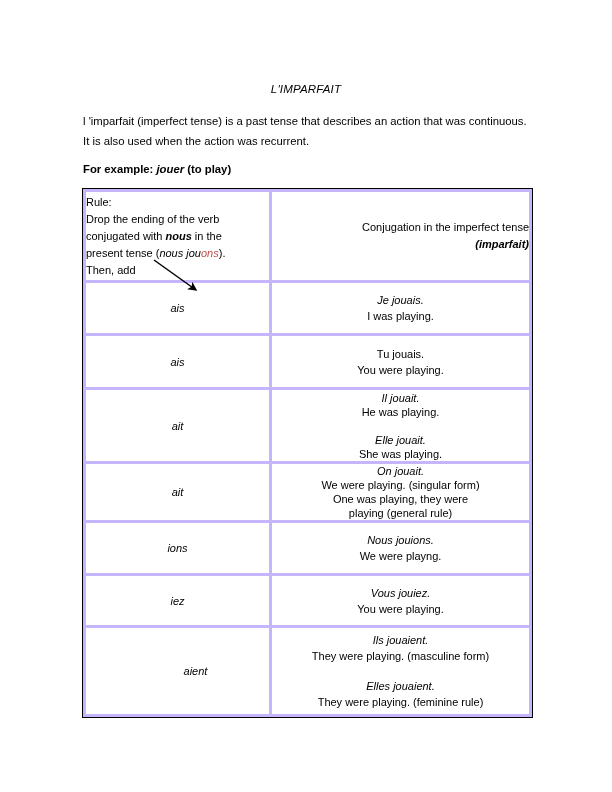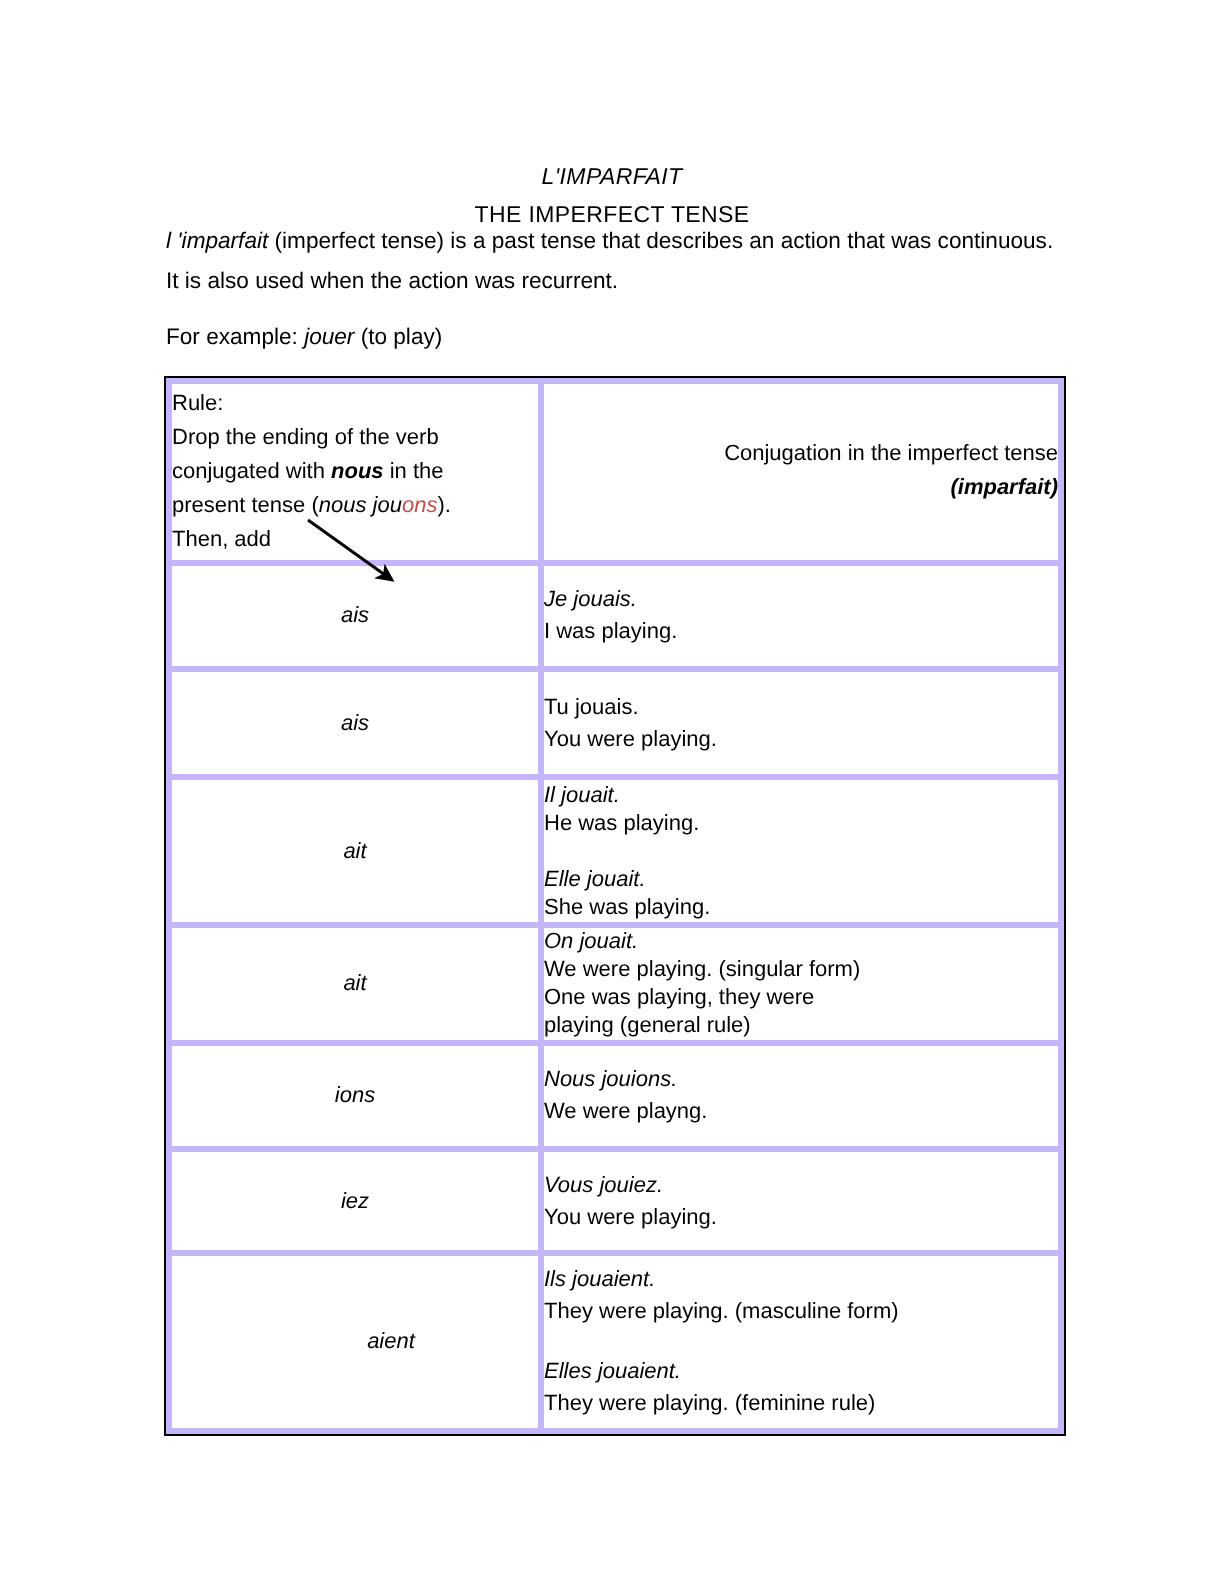--- a/index.html
+++ b/index.html
@@ -147,7 +147,6 @@
 
   <div class="title-block">
     <div class="title-fr">L'IMPARFAIT</div>
-    <div class="title-en">THE IMPERFECT TENSE</div>
   </div>
 
   <div class="intro"><span class="it">l 'imparfait</span><span> (imperfect tense) is a past tense that describes an action that was continuous.  It is also used when the action was recurrent.</span></div>

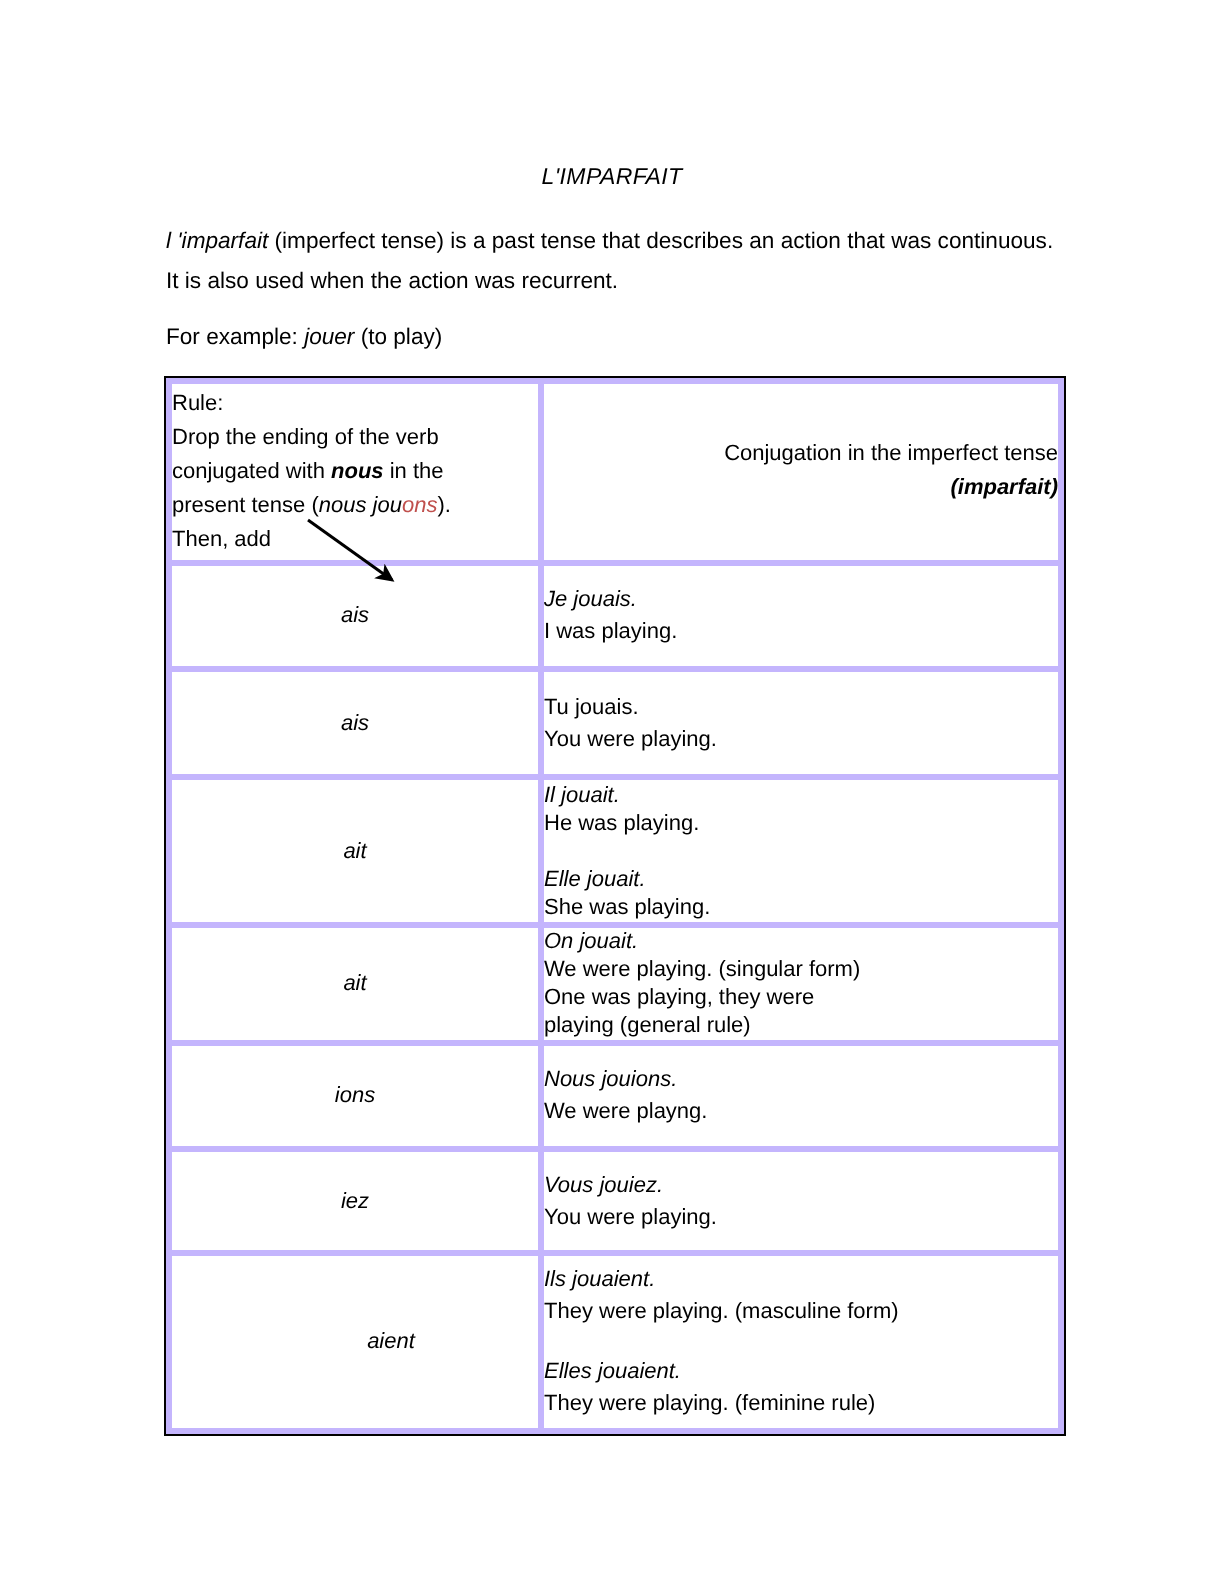--- a/index.html
+++ b/index.html
@@ -54,7 +54,7 @@
     line-height: 19.5px;
     text-align: left;
   }
-  .intro .it { font-style: italic; }
+  .intro .it { }
 
   .example {
     position: absolute;

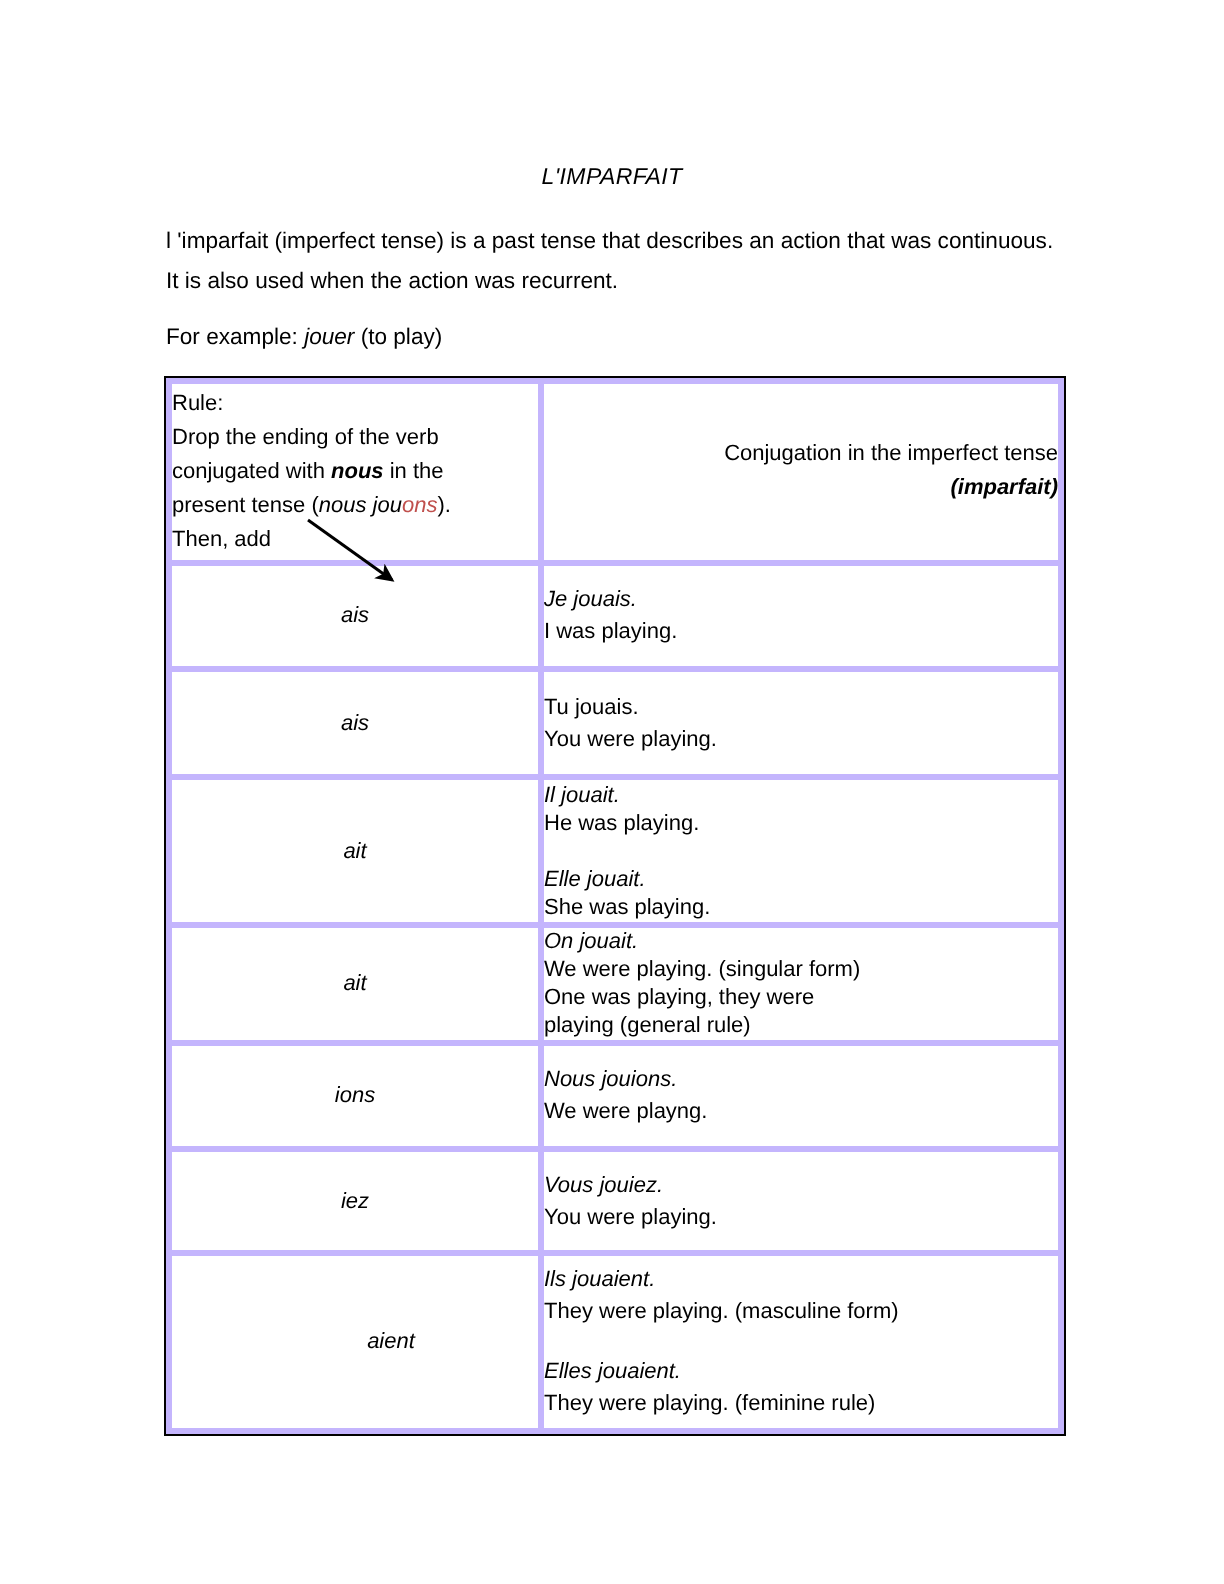--- a/index.html
+++ b/index.html
@@ -63,6 +63,7 @@
     width: 452px;
     font-size: 11.3px;
     line-height: 19px;
+    font-weight: bold;
   }
   .example .it { font-style: italic; }
 

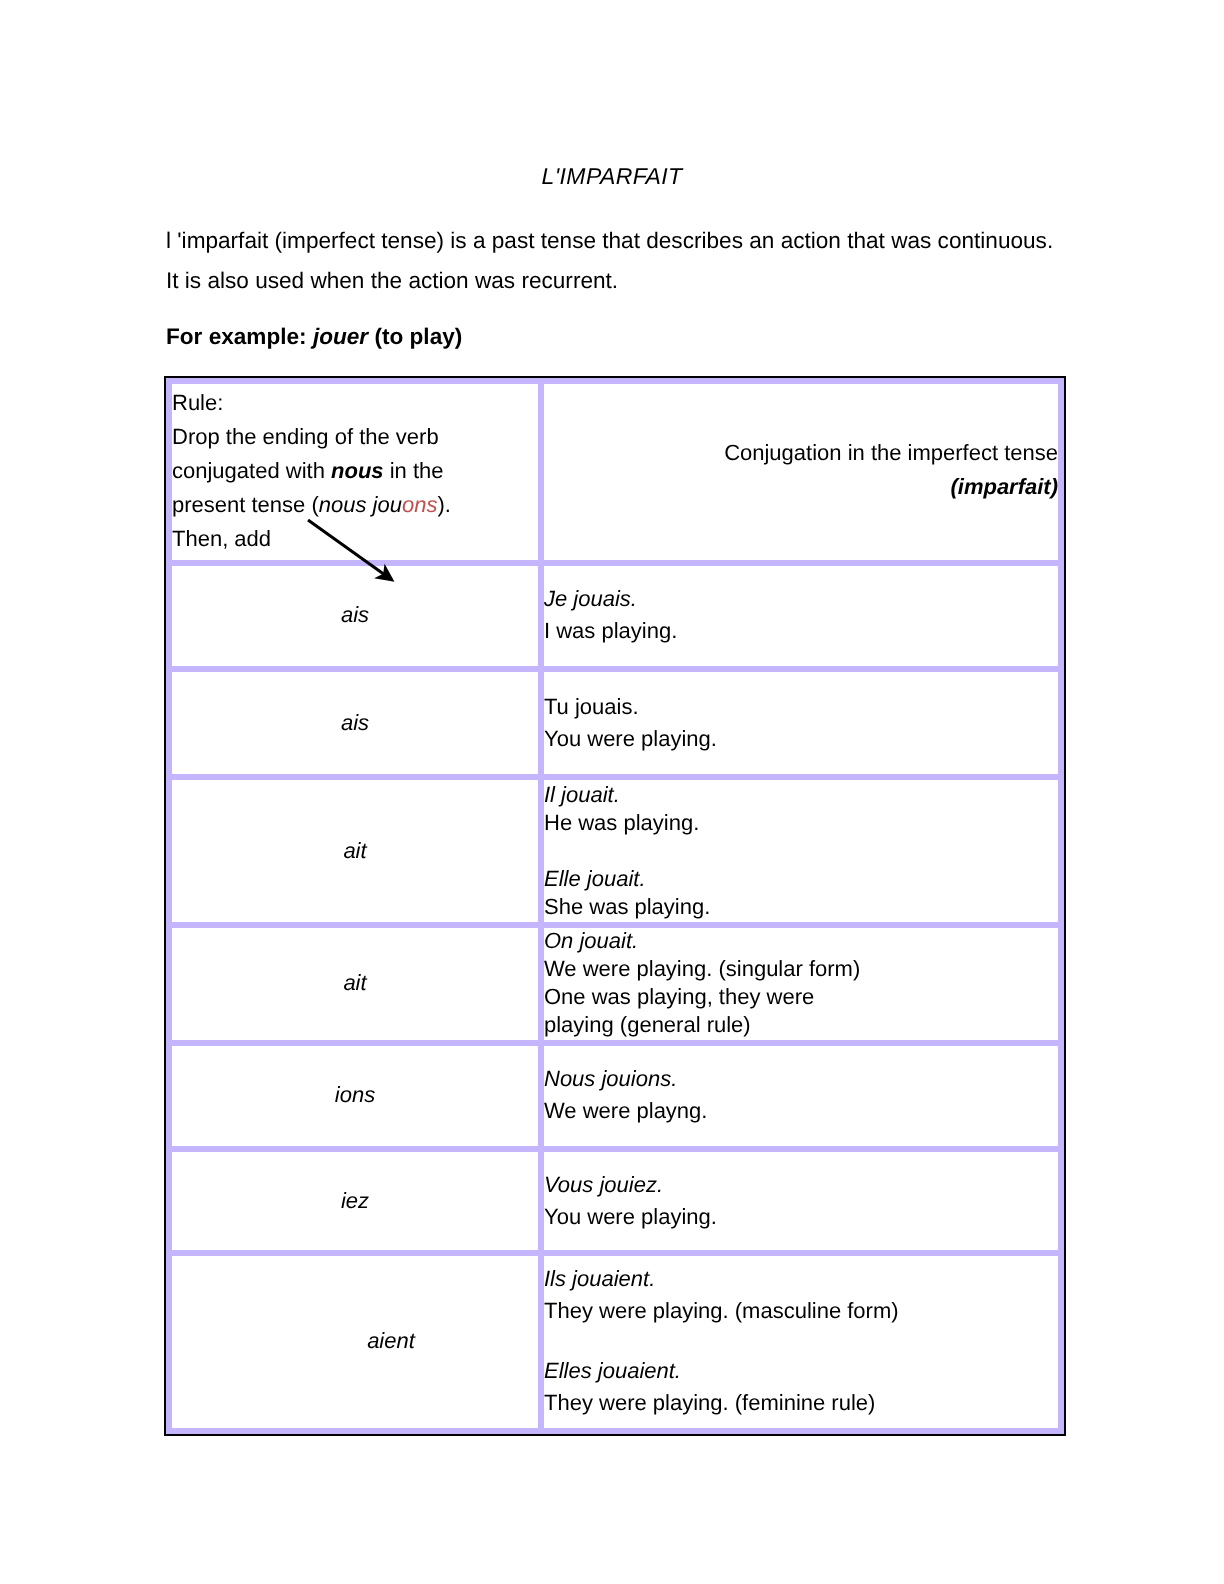--- a/index.html
+++ b/index.html
@@ -120,6 +120,7 @@
 
   
   .conj-cell {
+    text-align: center;
     font-size: 11px;
     line-height: 16px;
     padding: 6px 8px;

